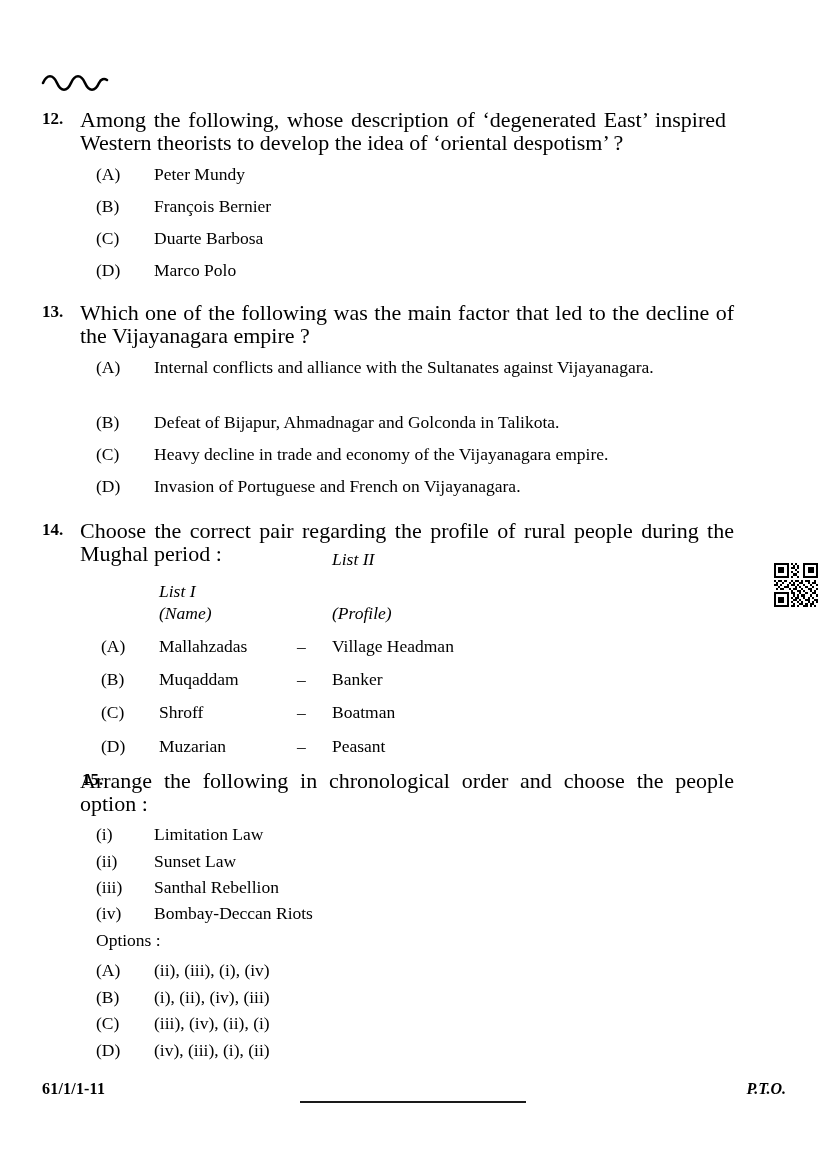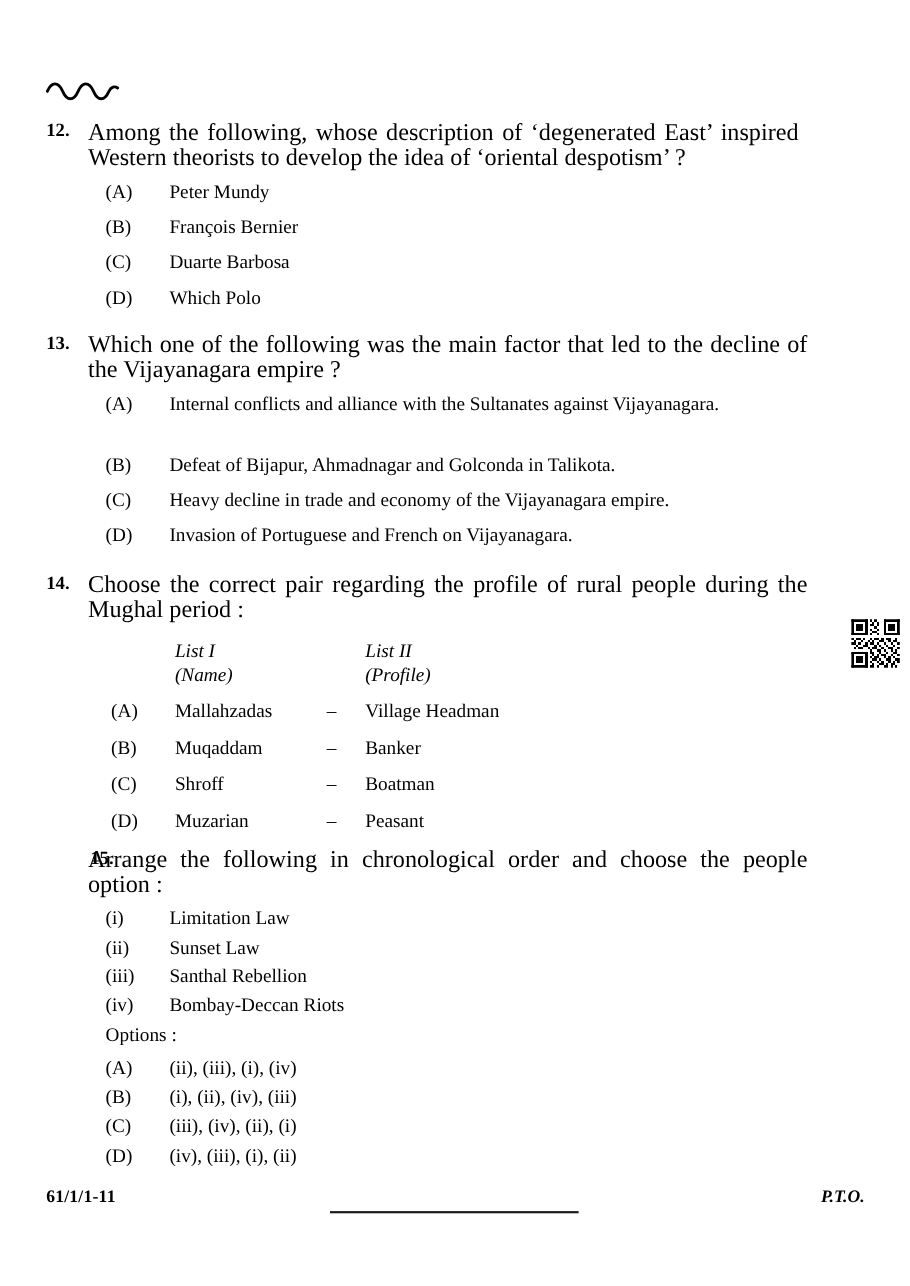--- a/index.html
+++ b/index.html
@@ -290,7 +290,7 @@
     </div>
     <div class="opt" style="left:96px; top:259px; width:650px;">
       <span class="lbl">(D)</span>
-      <span class="txt">Which Polo</span>
+      <span class="txt">Marco Polo</span>
     </div>
   </div>
 

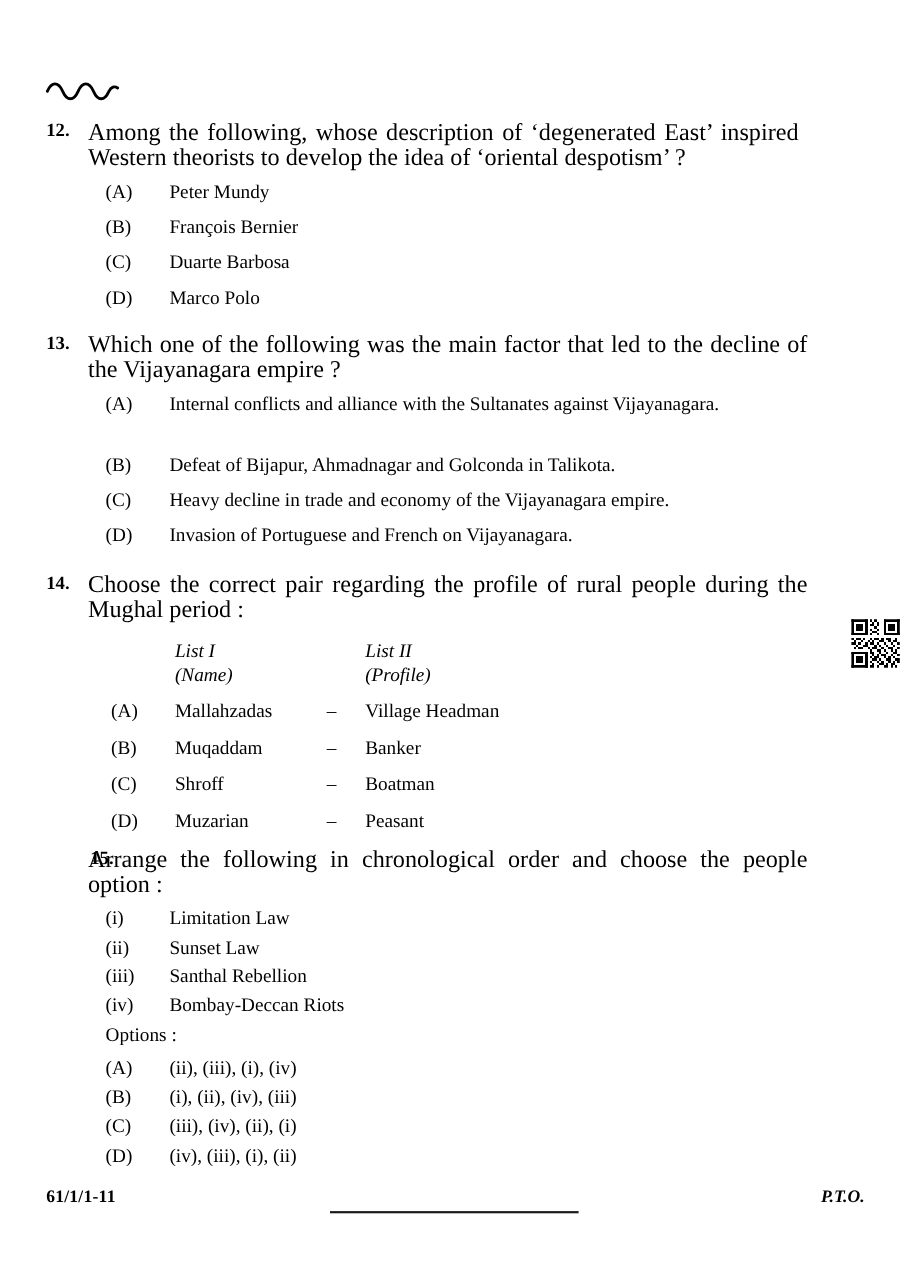--- a/index.html
+++ b/index.html
@@ -322,7 +322,7 @@
 
     <div class="listhead" style="left:159px; top:580px;">List I</div>
     <div class="listhead" style="left:159px; top:602px;">(Name)</div>
-    <div class="listhead" style="left:332px; top:580px;">List II</div>
+    <div class="listhead" style="left:332px; top:548px;">List II</div>
     <div class="listhead" style="left:332px; top:602px;">(Profile)</div>
 
     <div class="pairrow" style="left:101px; top:635px;">

